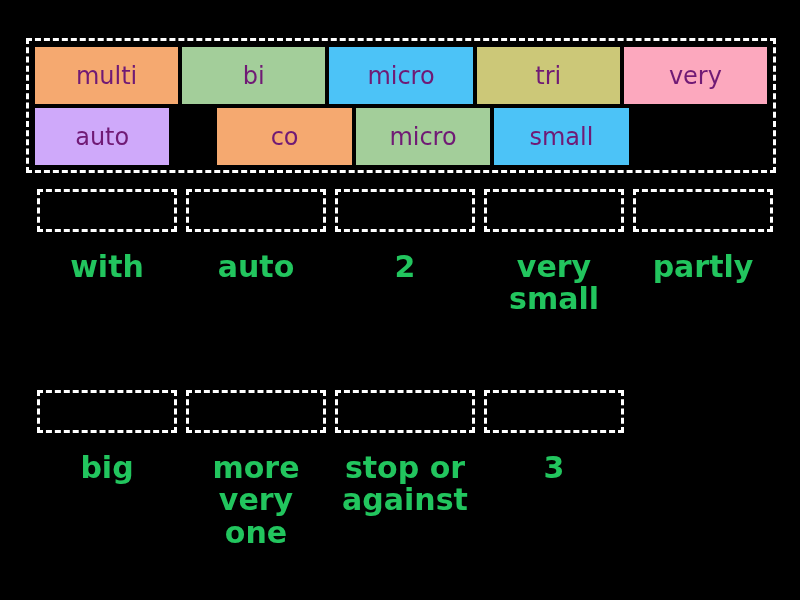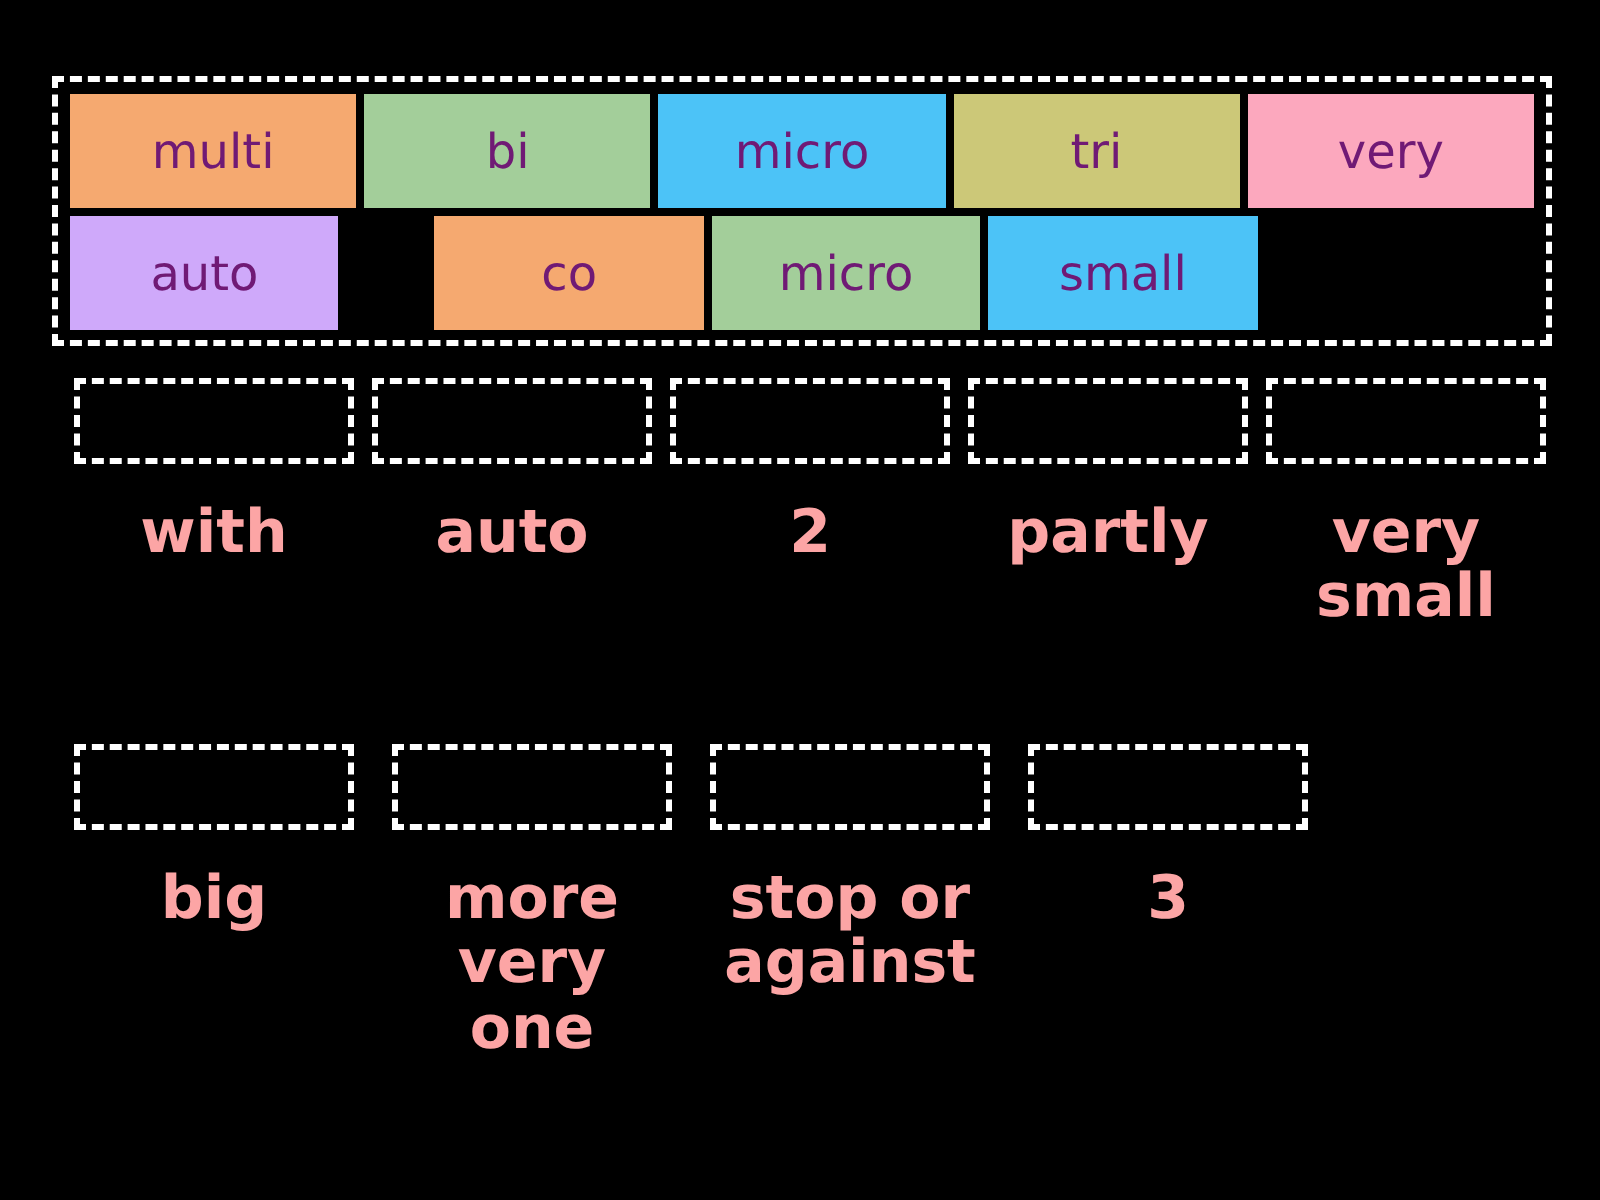--- a/index.html
+++ b/index.html
@@ -88,7 +88,7 @@
     font-size: 30px;
     font-weight: bold;
     line-height: 1.08;
-    color: #fca5a5;
+    color: #22c55e;
     white-space: pre-line;
     word-wrap: break-word;
   }

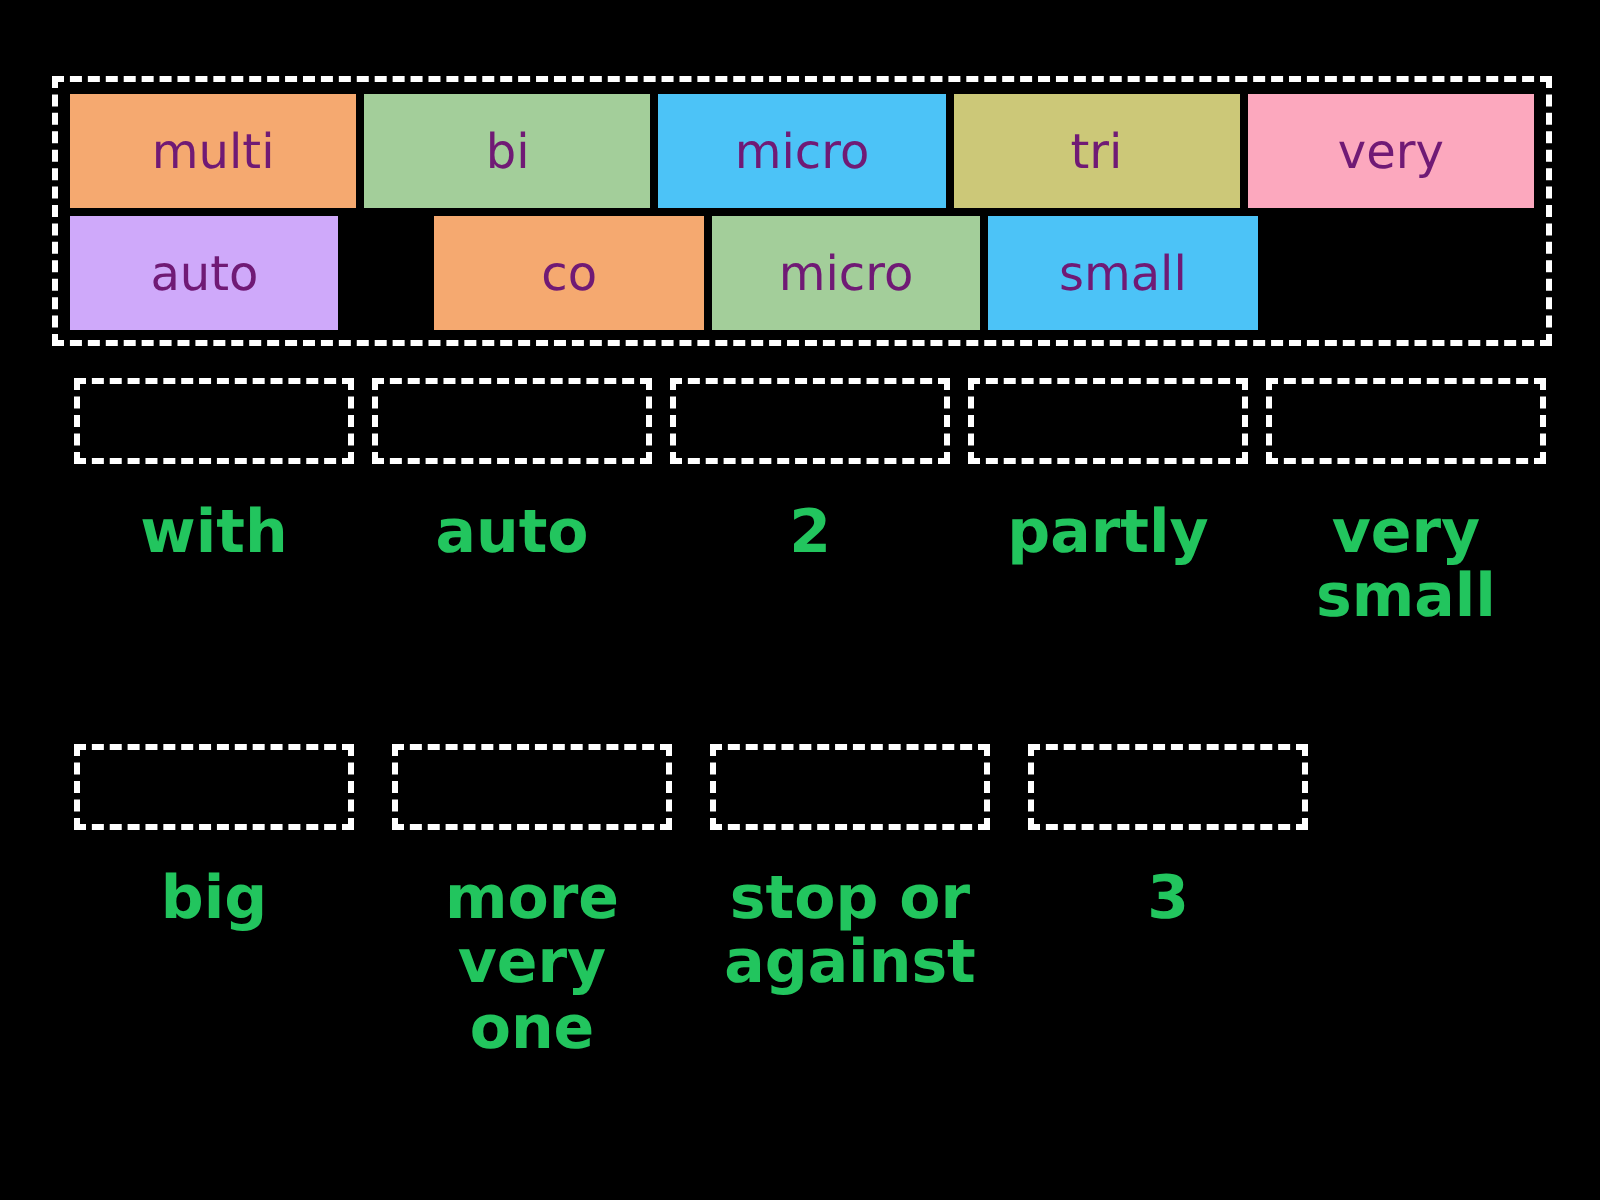--- a/index.html
+++ b/index.html
@@ -153,13 +153,13 @@
 
   <div class="answer-slot">
     <div class="dropzone"></div>
-    <div class="answer-label">partly</div>
+    <div class="answer-label">very
+small</div>
   </div>
 
   <div class="answer-slot">
     <div class="dropzone"></div>
-    <div class="answer-label">very
-small</div>
+    <div class="answer-label">partly</div>
   </div>
 
 </div>

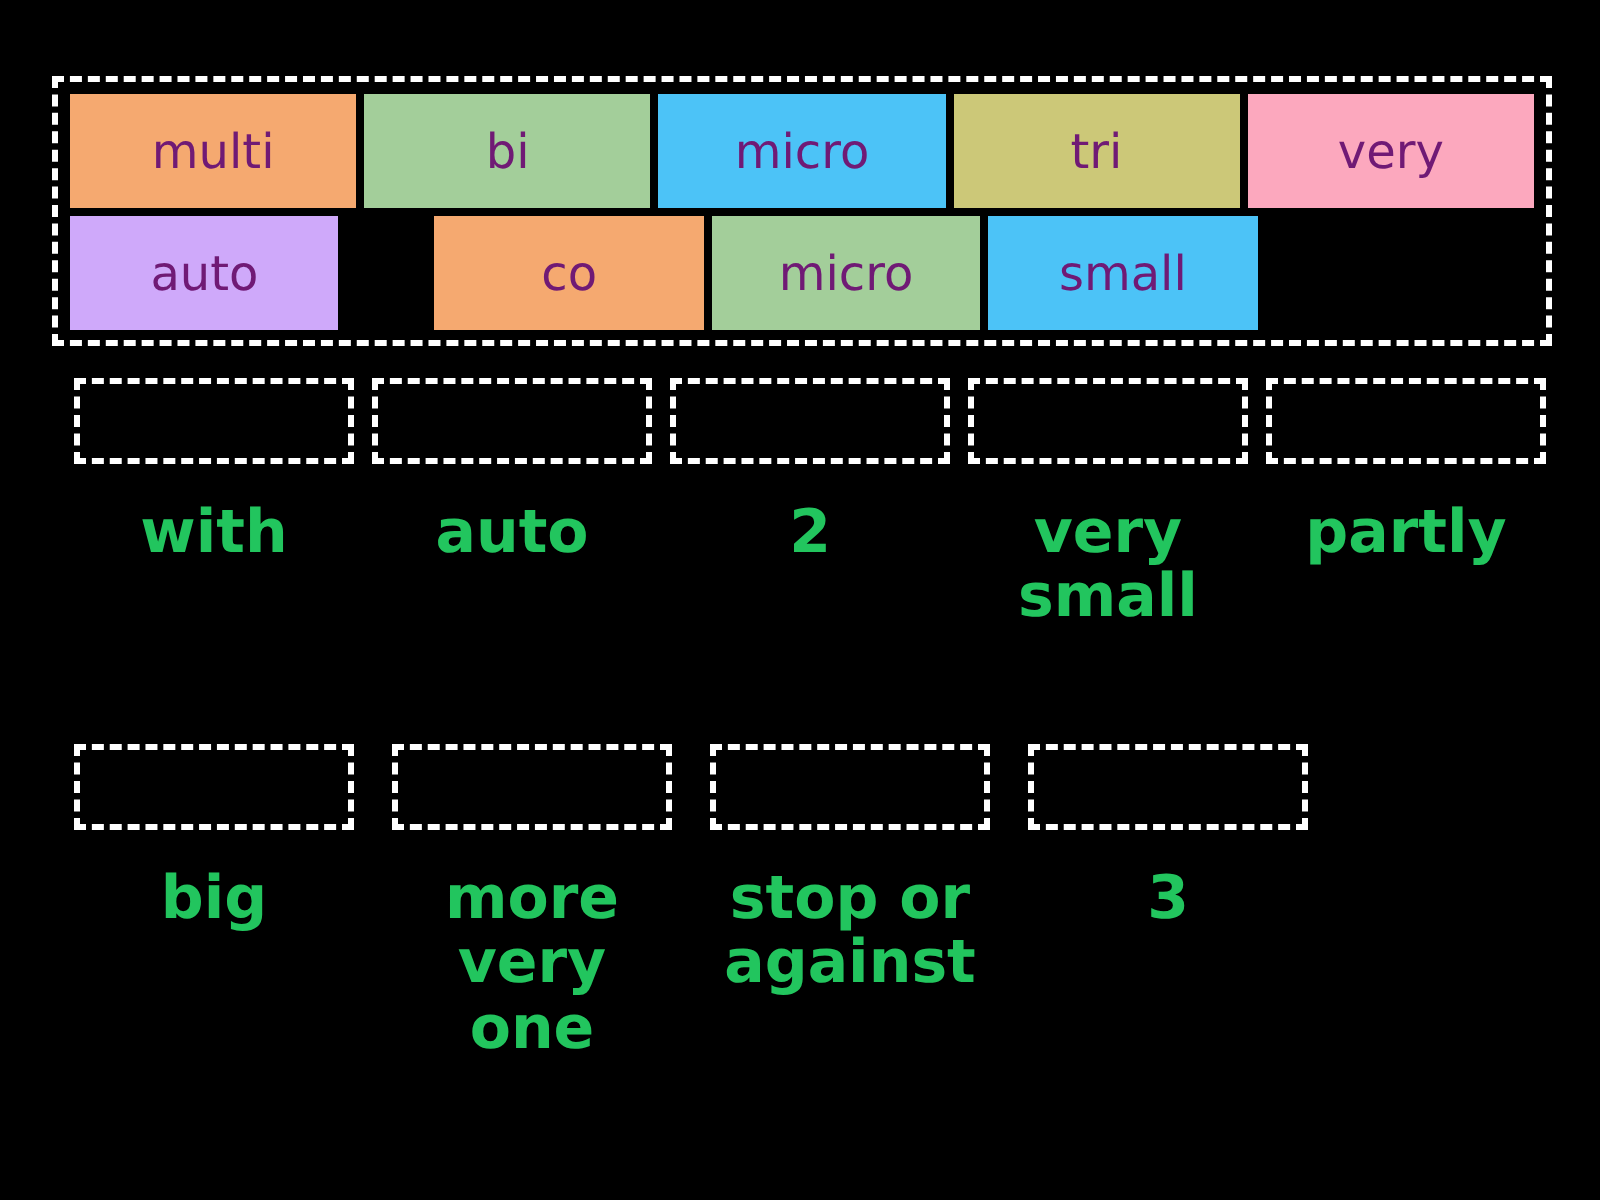--- a/index.html
+++ b/index.html
@@ -64,7 +64,7 @@
   }
 
   #answer-row-1 { top: 189px; }
-  #answer-row-2 { top: 372px; gap: 10px; }
+  #answer-row-2 { top: 390px; }
 
   .answer-slot {
     width: 148px;

